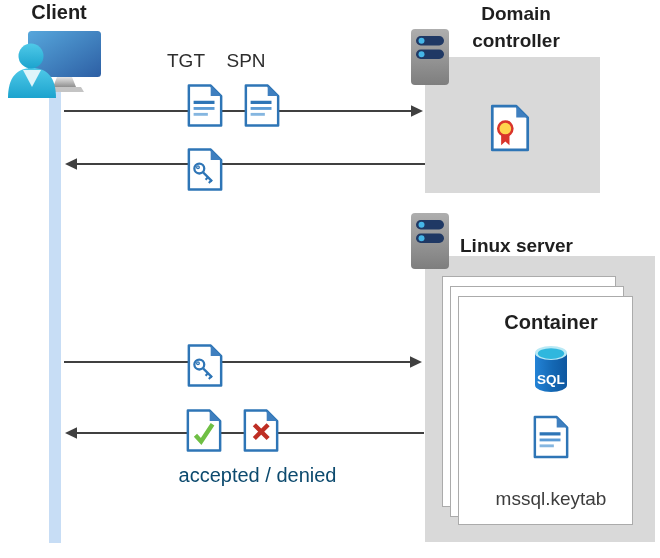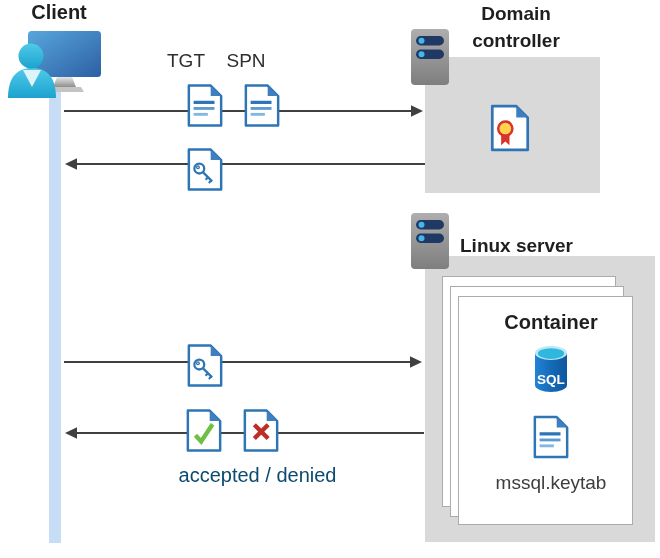--- a/index.html
+++ b/index.html
@@ -41,7 +41,7 @@
   .container-label{margin-top:14px;font-weight:bold;font-size:20px;color:#1f1f1f;}
   .sql-icon{margin-top:10px;}
   .keytab-doc{margin-top:20px;}
-  .keytab-label{margin-top:12px;font-size:19px;color:#3d3d3d;}
+  .keytab-label{margin-top:28px;font-size:19px;color:#3d3d3d;}
 </style>
 </head>
 <body>

